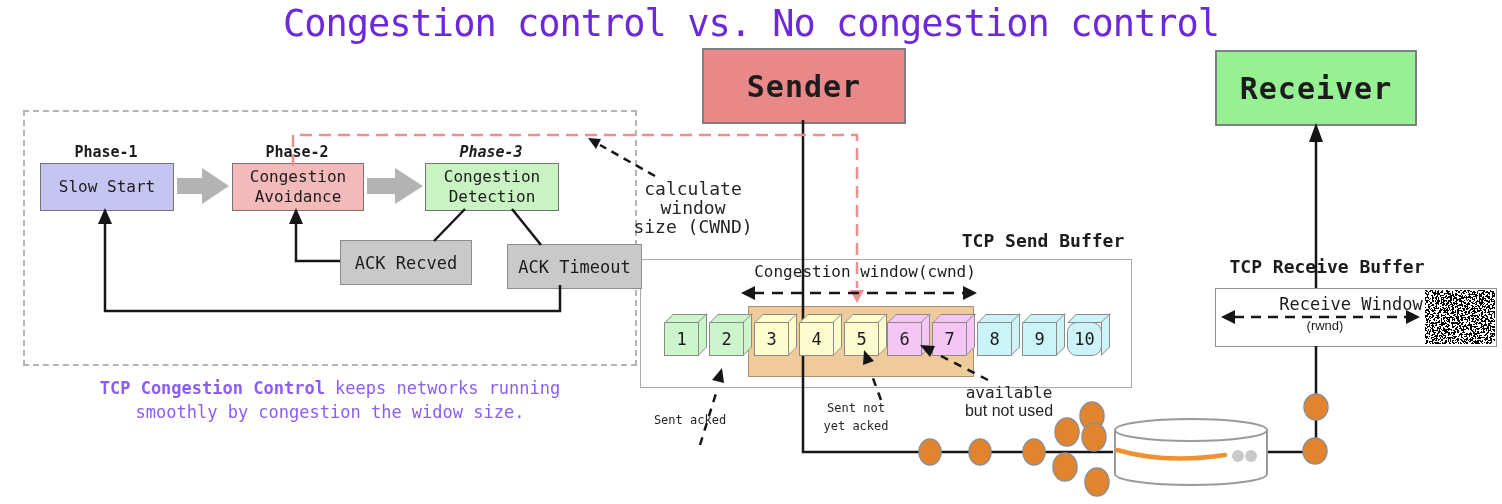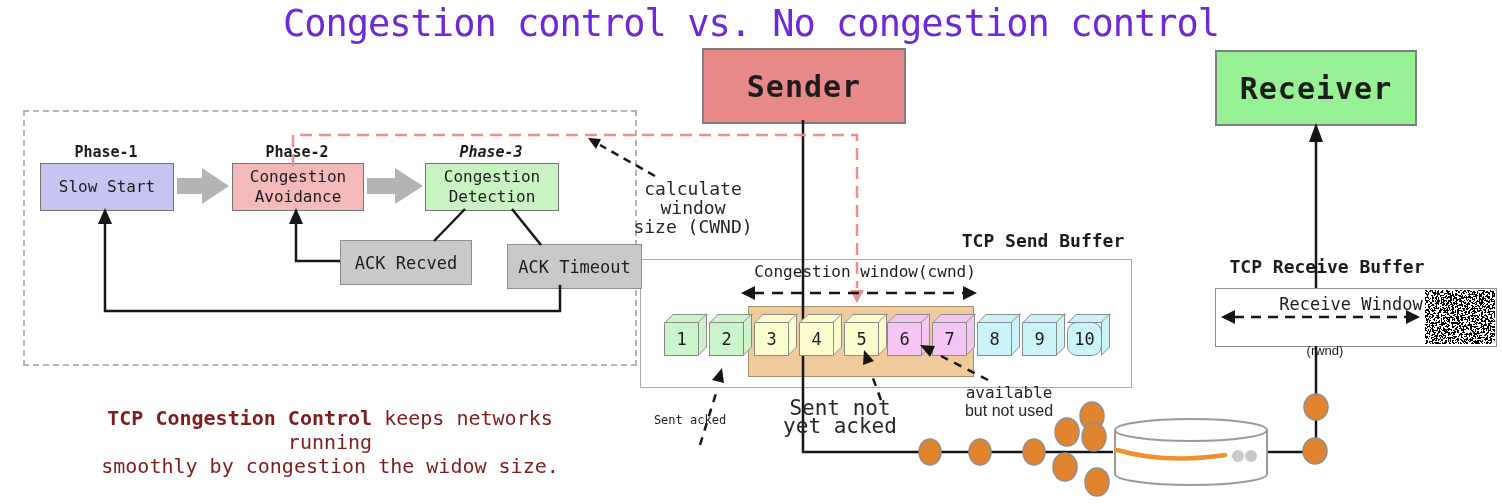--- a/index.html
+++ b/index.html
@@ -42,7 +42,7 @@
   #recv-buffer-title{left:1227px;top:256px;width:200px;font-weight:bold;font-size:18px;text-align:center;z-index:5;}
   #rwnd-label{left:1261px;top:294px;width:180px;text-align:center;font-size:17px;z-index:5;}
   #rwnd-sub{left:1265px;top:318px;width:120px;text-align:center;font-size:13px;z-index:5;
-            font-family:"Liberation Sans","DejaVu Sans",sans-serif;margin-top:25px;}
+            font-family:"Liberation Sans","DejaVu Sans",sans-serif;}
   
   #send-buffer-box{left:640px;top:259px;width:490px;height:127px;background:#fff;border:1.5px solid #a9a9a9;z-index:1;}
   #cwnd-highlight{left:748px;top:306px;width:224px;height:69px;background:var(--cwnd_highlight);

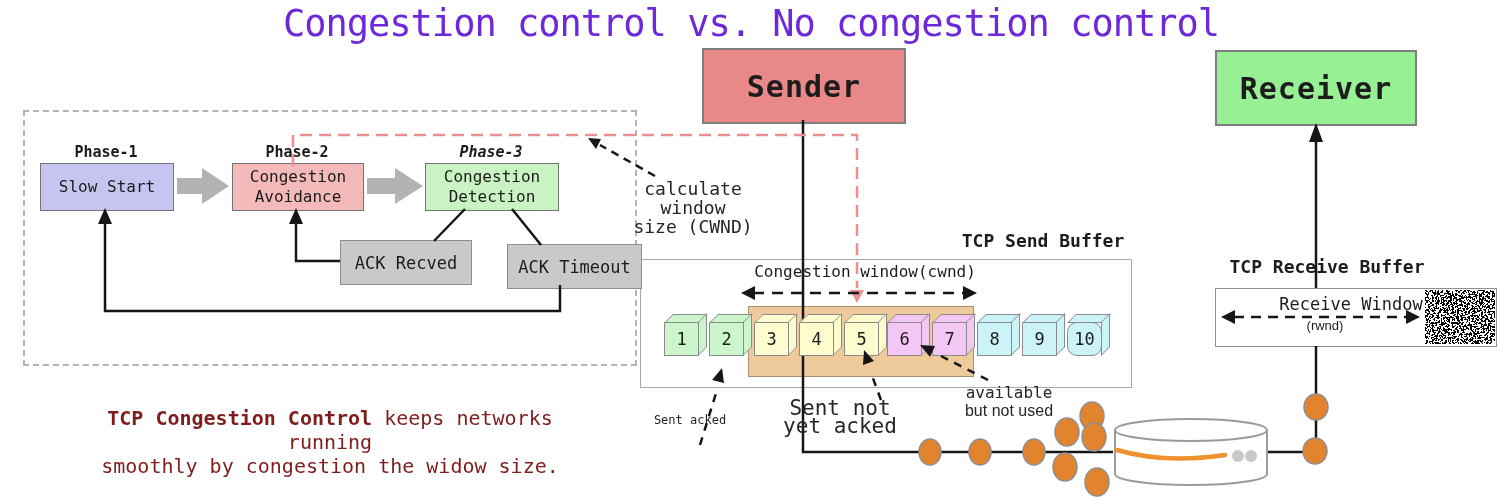--- a/index.html
+++ b/index.html
@@ -62,7 +62,7 @@
   .st-avail{background:var(--cell_available);}
   .st-unused{background:var(--cell_unused);}
   
-  #caption{left:70px;top:406px;width:520px;text-align:center;font-size:20px;line-height:24px;z-index:5;color:#7f1d1d;}
+  #caption{left:70px;top:376px;width:520px;text-align:center;font-size:17px;line-height:24px;z-index:5;color:#8b5cf6;}
   
   #svg-under{left:0;top:0;z-index:2;pointer-events:none;}
   #svg-over{left:0;top:0;z-index:6;pointer-events:none;}

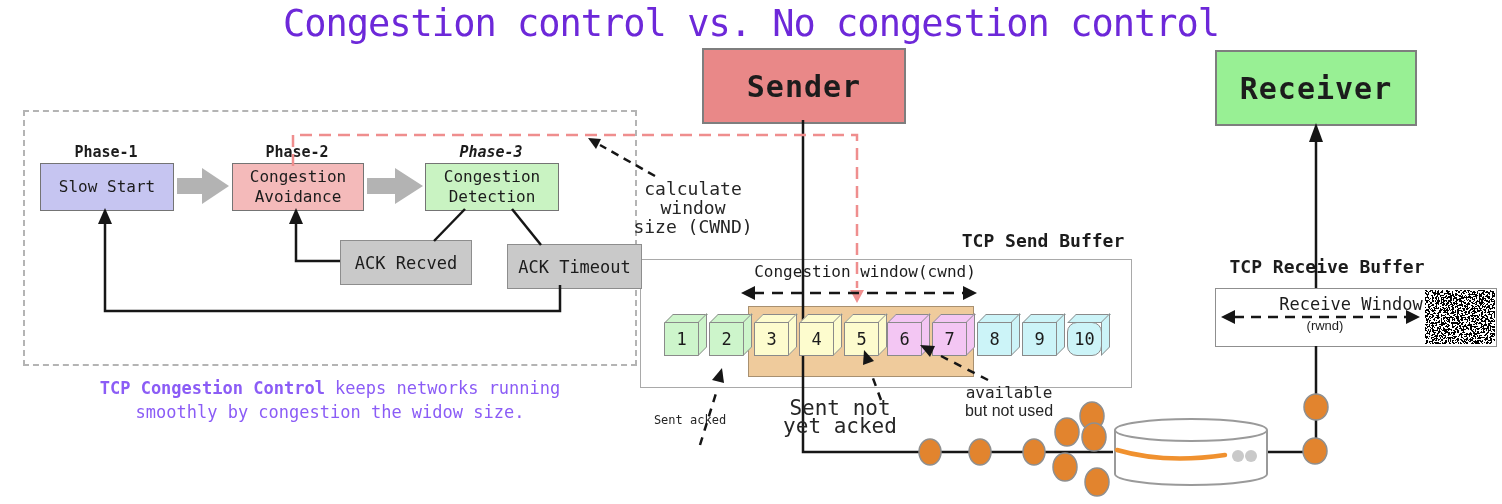--- a/index.html
+++ b/index.html
@@ -36,7 +36,7 @@
   #send-buffer-title{left:953px;top:230px;width:180px;font-weight:bold;font-size:18px;text-align:center;z-index:5;}
   #cwnd-label{left:745px;top:262px;width:240px;text-align:center;font-size:16px;z-index:5;}
   #sent-acked{left:625px;top:411px;width:130px;font-size:12px;}
-  #sent-not{left:780px;top:399px;width:120px;font-size:21px;line-height:18px;}
+  #sent-not{left:796px;top:399px;width:120px;font-size:12px;line-height:18px;}
   #avail{left:947px;top:384px;width:124px;font-size:16px;line-height:18px;}
   #avail .sans{font-family:"Liberation Sans","DejaVu Sans",sans-serif;font-size:16px;}
   #recv-buffer-title{left:1227px;top:256px;width:200px;font-weight:bold;font-size:18px;text-align:center;z-index:5;}

